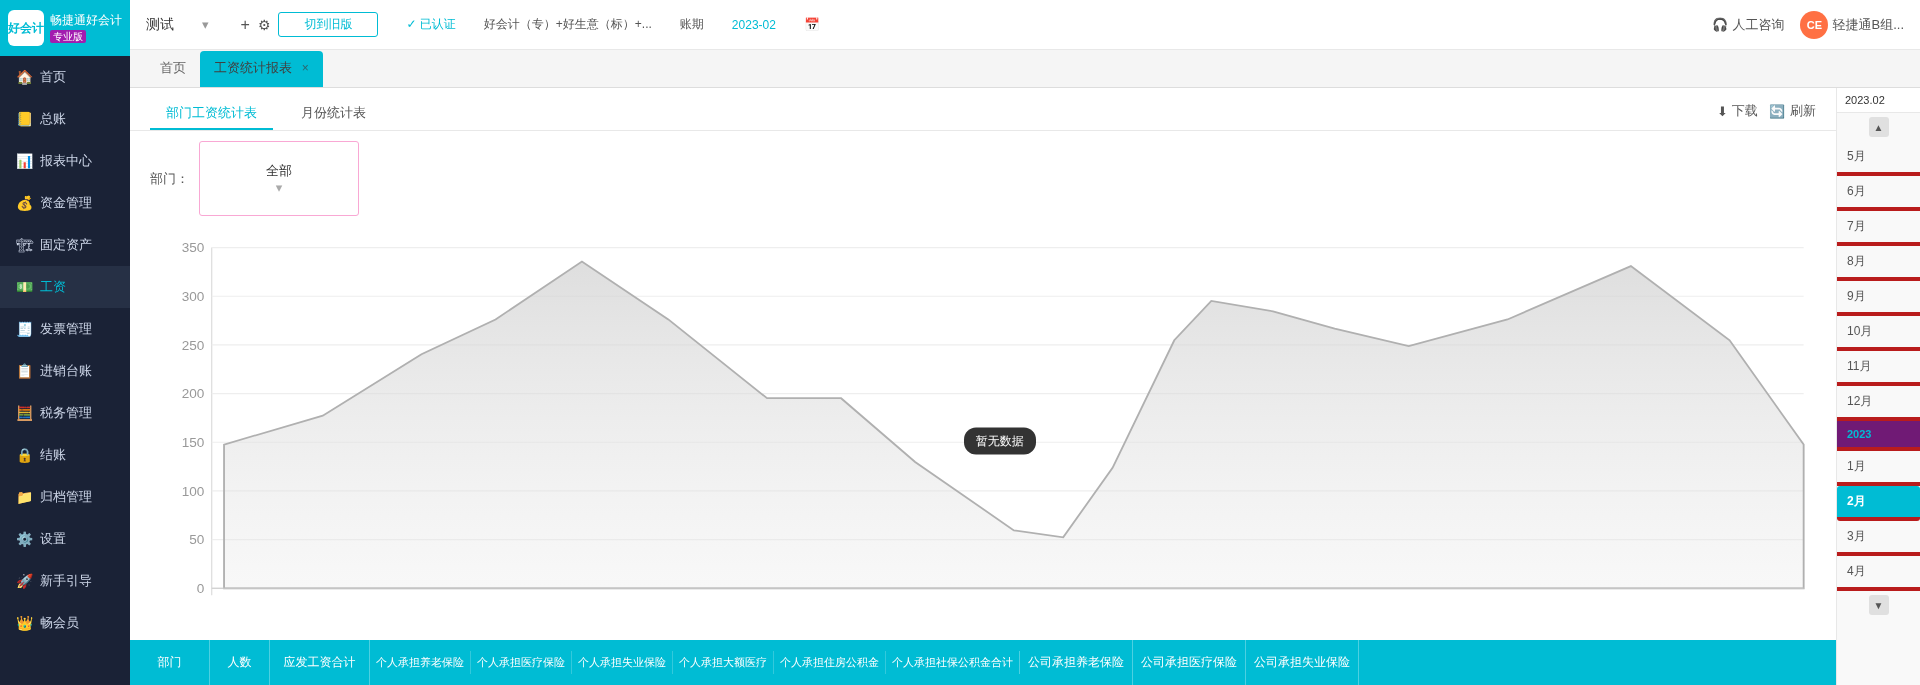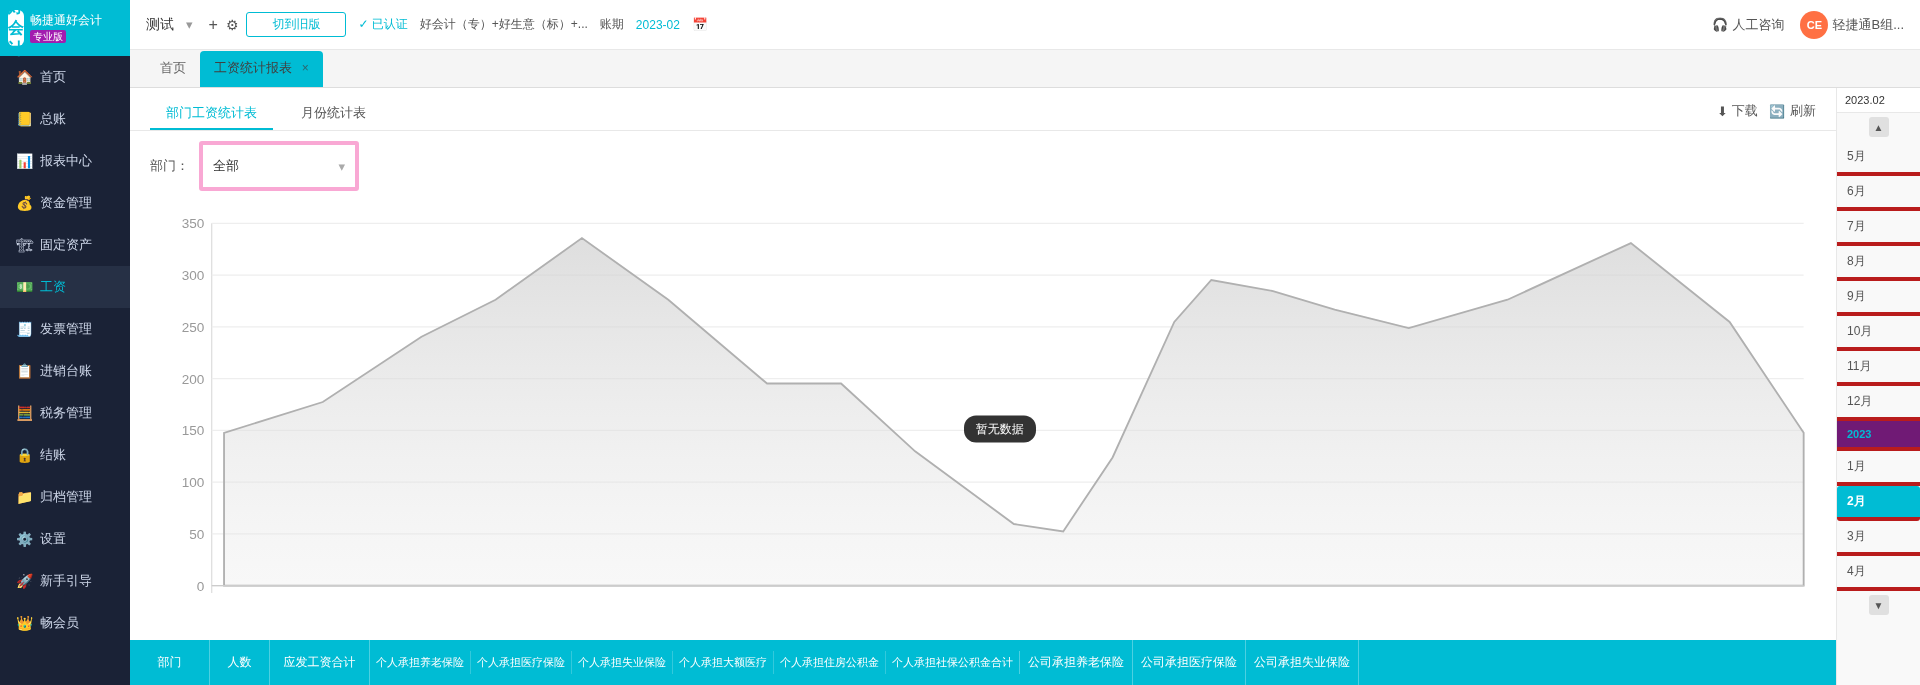--- a/index.html
+++ b/index.html
@@ -24,11 +24,11 @@
       min-height: 50px;
     }
     .sidebar-logo-icon {
-      width: 16px; height: 36px;
+      width: 36px; height: 36px;
       background: white;
       border-radius: 6px;
       display: flex; align-items: center; justify-content: center;
-      font-size: 16px; color: #00bcd4; font-weight: bold;
+      font-size: 12px; color: #00bcd4; font-weight: bold;
     }
     .sidebar-logo-text { font-size: 12px; color: white; line-height: 1.4; }
     .sidebar-logo-badge { font-size: 10px; background: #a21caf; color: white; border-radius: 2px; padding: 1px 3px; }

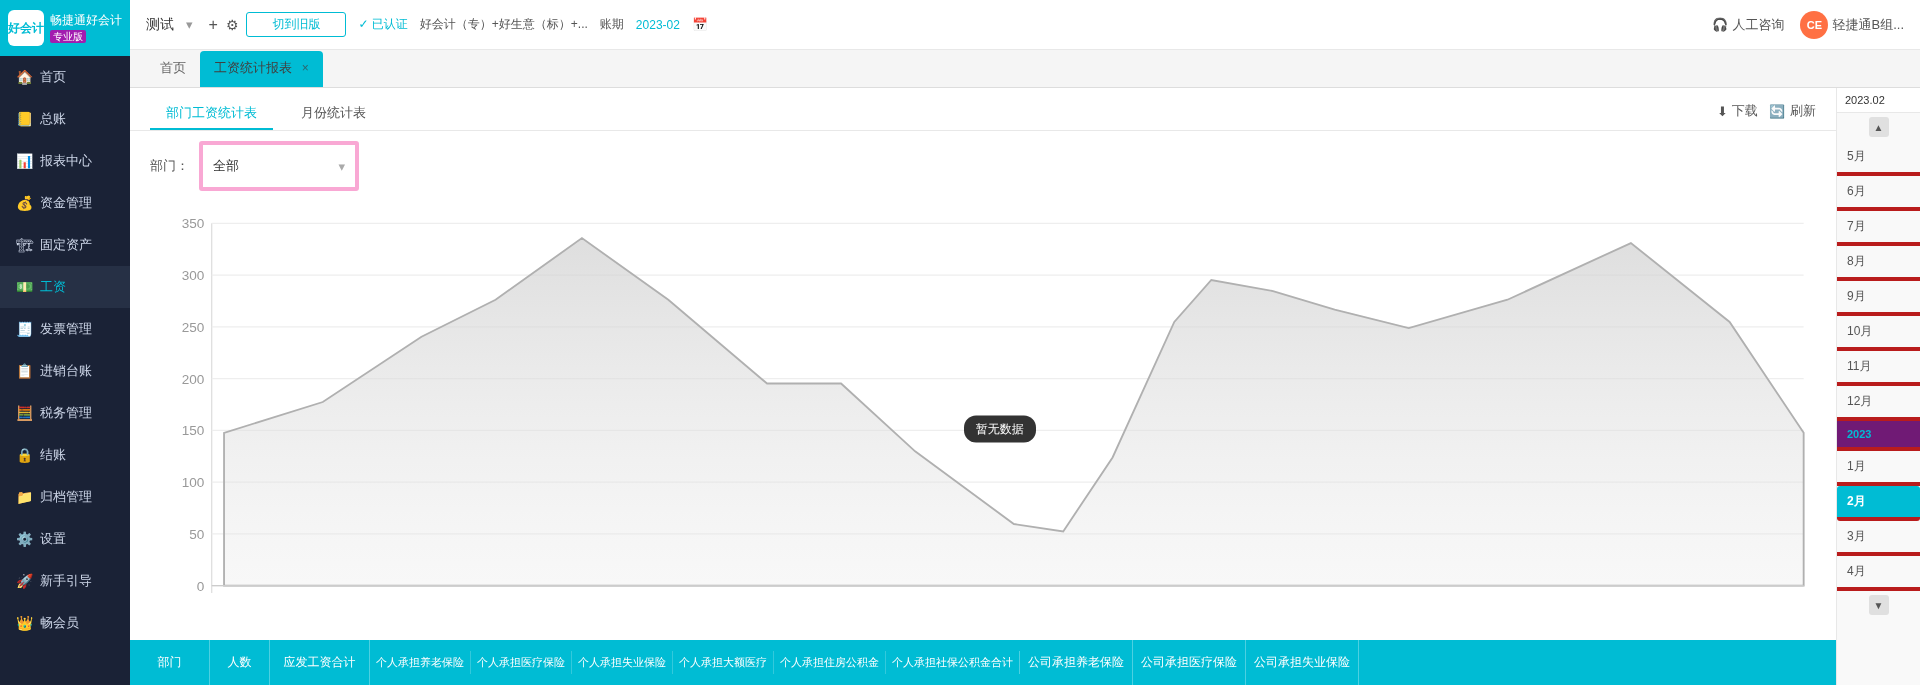--- a/index.html
+++ b/index.html
@@ -57,7 +57,7 @@
       display: flex;
       align-items: center;
       padding: 0 16px;
-      gap: 12px;
+      gap: 28px;
       border-bottom: 1px solid #e8e8e8;
       flex-shrink: 0;
     }

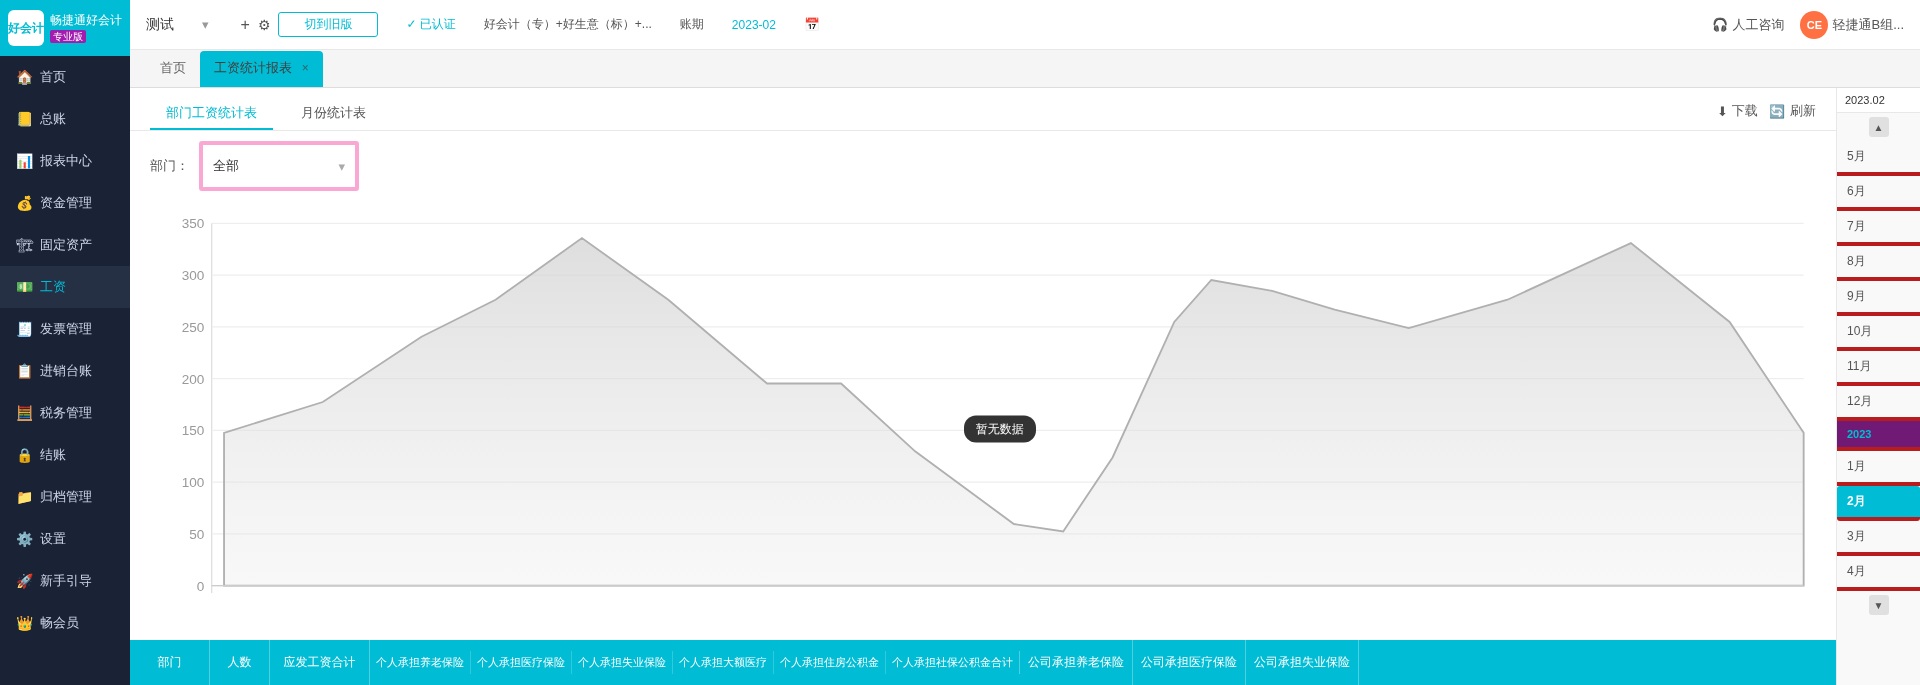--- a/index.html
+++ b/index.html
@@ -152,10 +152,11 @@
     .toolbar-label { font-size: 13px; color: #555; }
     .dept-select {
       display: flex; align-items: center;
-      border: 4px solid #f9a8d4; border-radius: 3px;
-      padding: 12px 10px; font-size: 13px; color: #333;
+      border: 1px solid #f9a8d4; border-radius: 3px;
+      padding: 20px 10px; font-size: 13px; color: #333;
       cursor: pointer; min-width: 160px; justify-content: space-between;
       background: white;
+      flex-direction: column;
     }
     .toolbar-btn {
       display: flex; align-items: center; gap: 4px;

